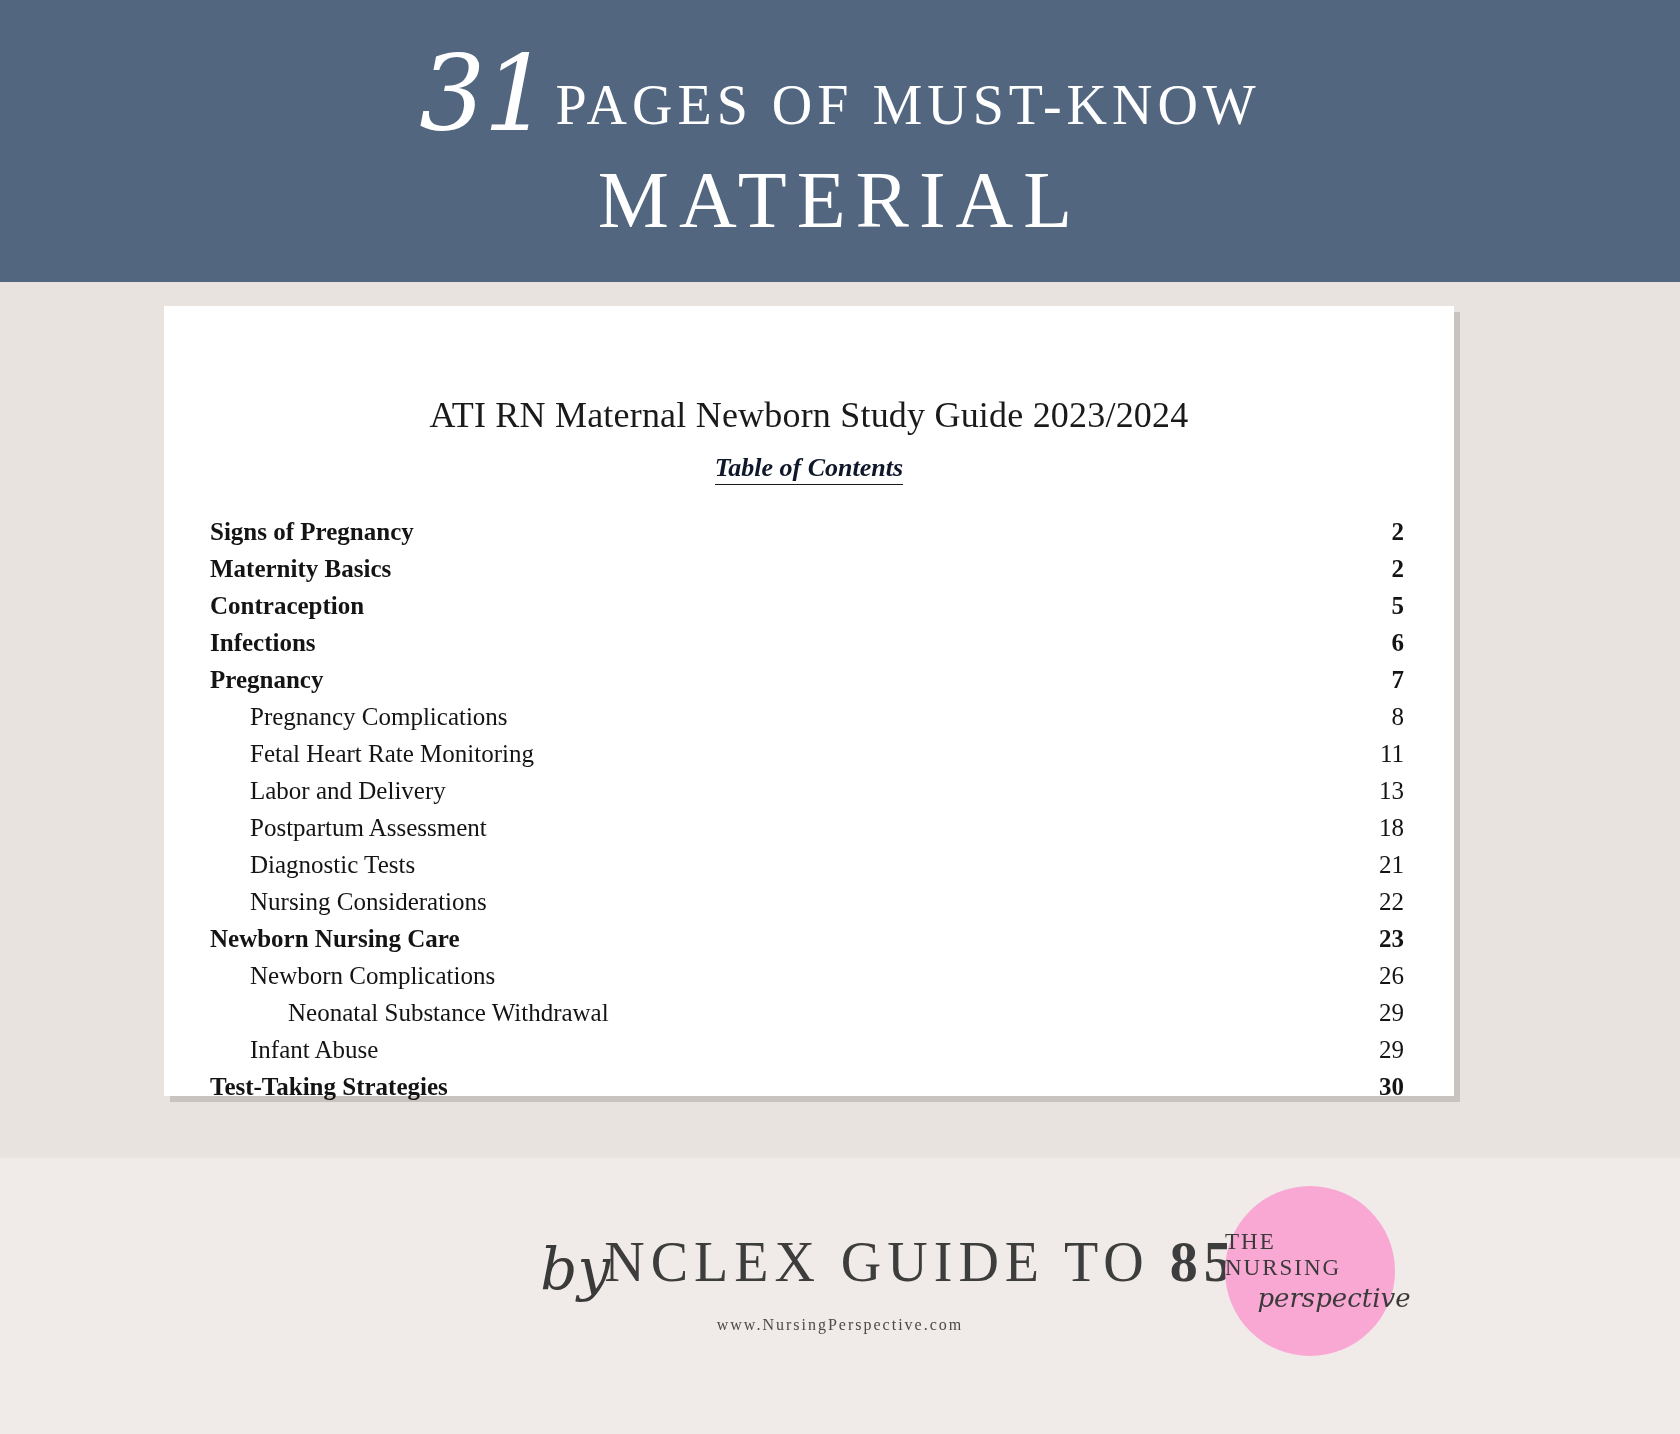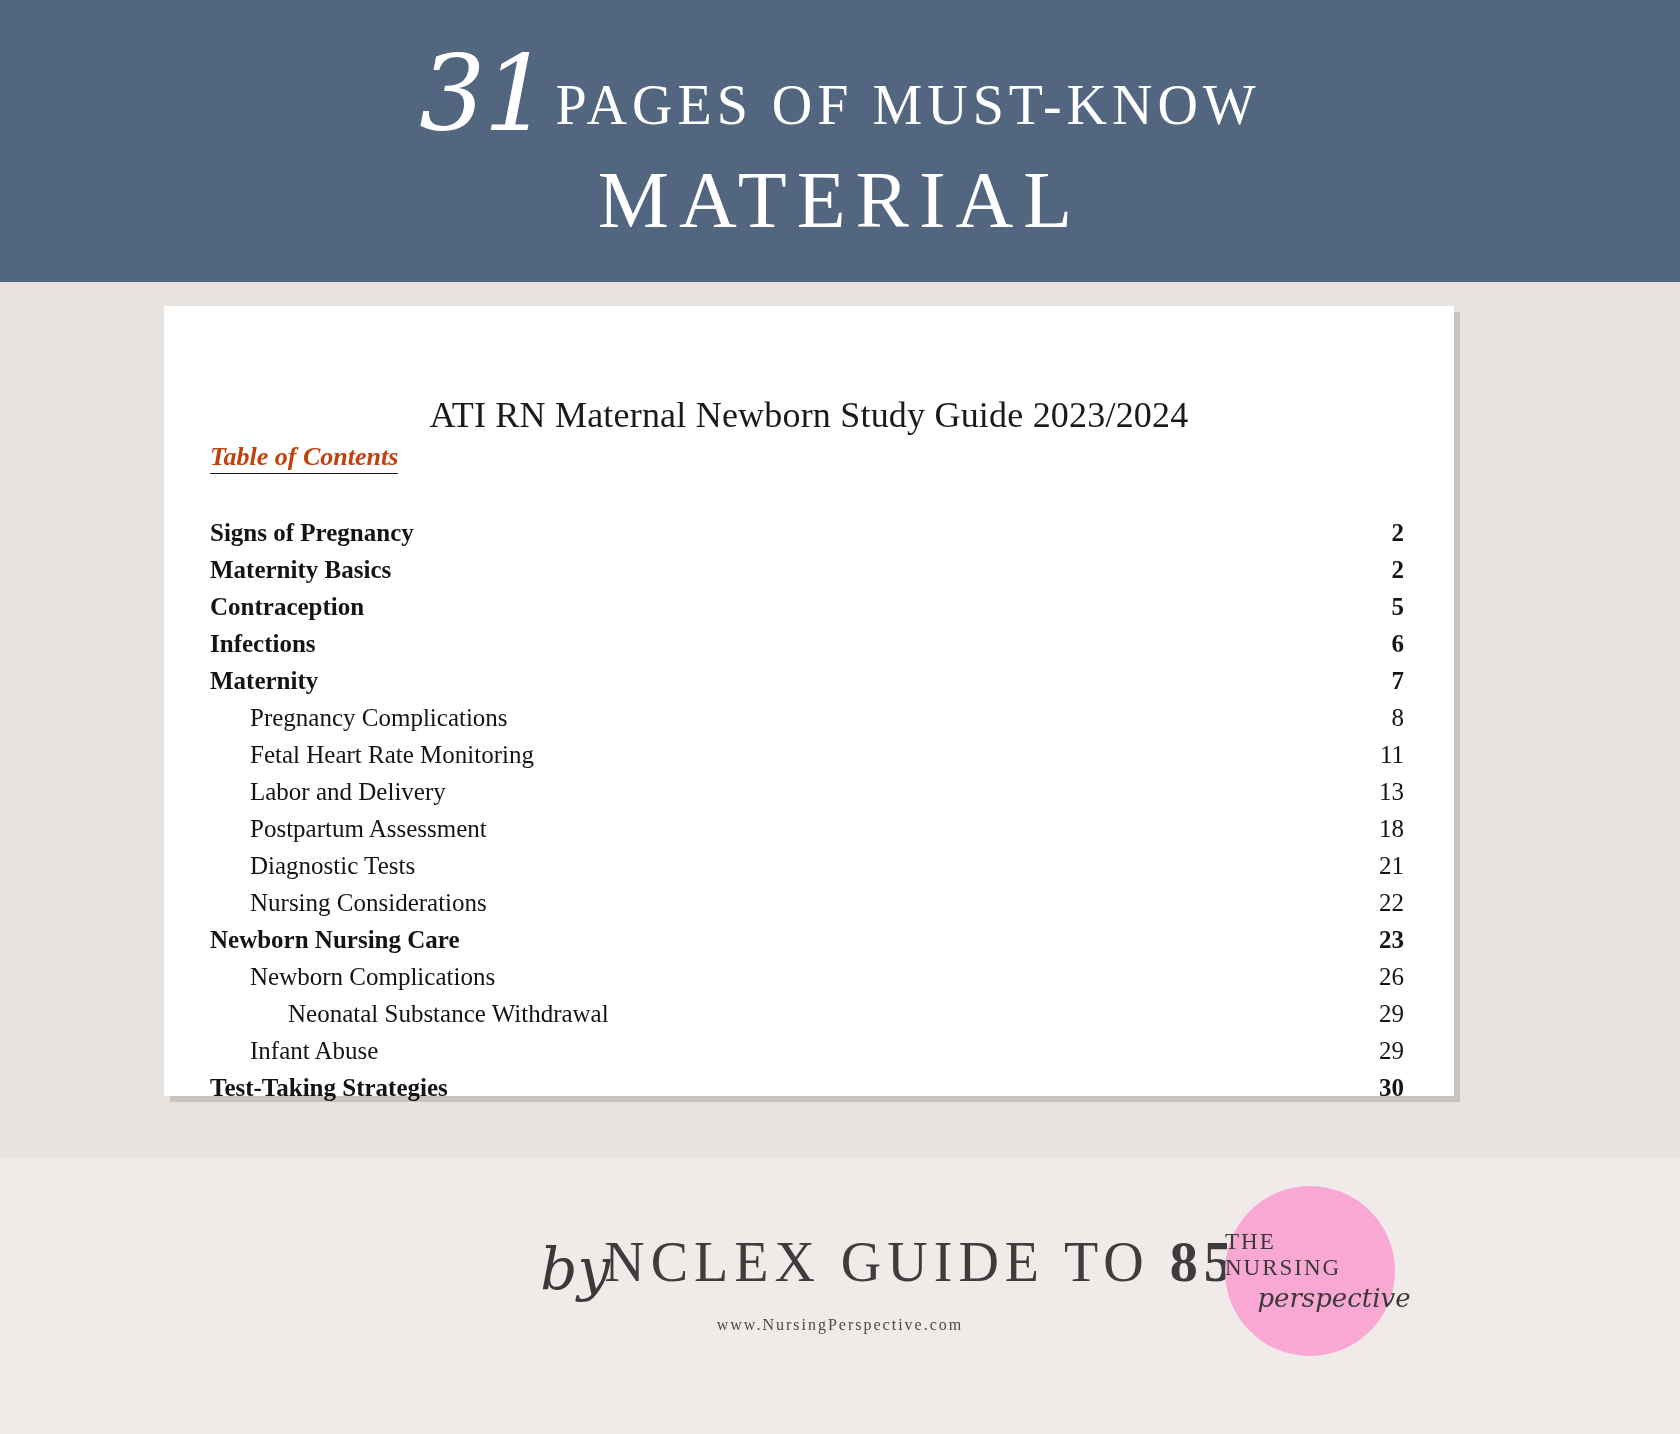--- a/index.html
+++ b/index.html
@@ -89,13 +89,13 @@
     margin: 18px 0 0 0;
   }
   .doc-subtitle {
-    text-align: left;
+    text-align: center;
     font-family: "Liberation Serif", serif;
     font-style: italic;
     font-weight: bold;
     font-size: 26px;
-    color: #c2410c;
-    margin: 6px 0 0 0;
+    color: #0f172a;
+    margin: 17px 0 0 0;
   }
   .doc-subtitle span {
     border-bottom: 1.5px solid #1a1a1a;

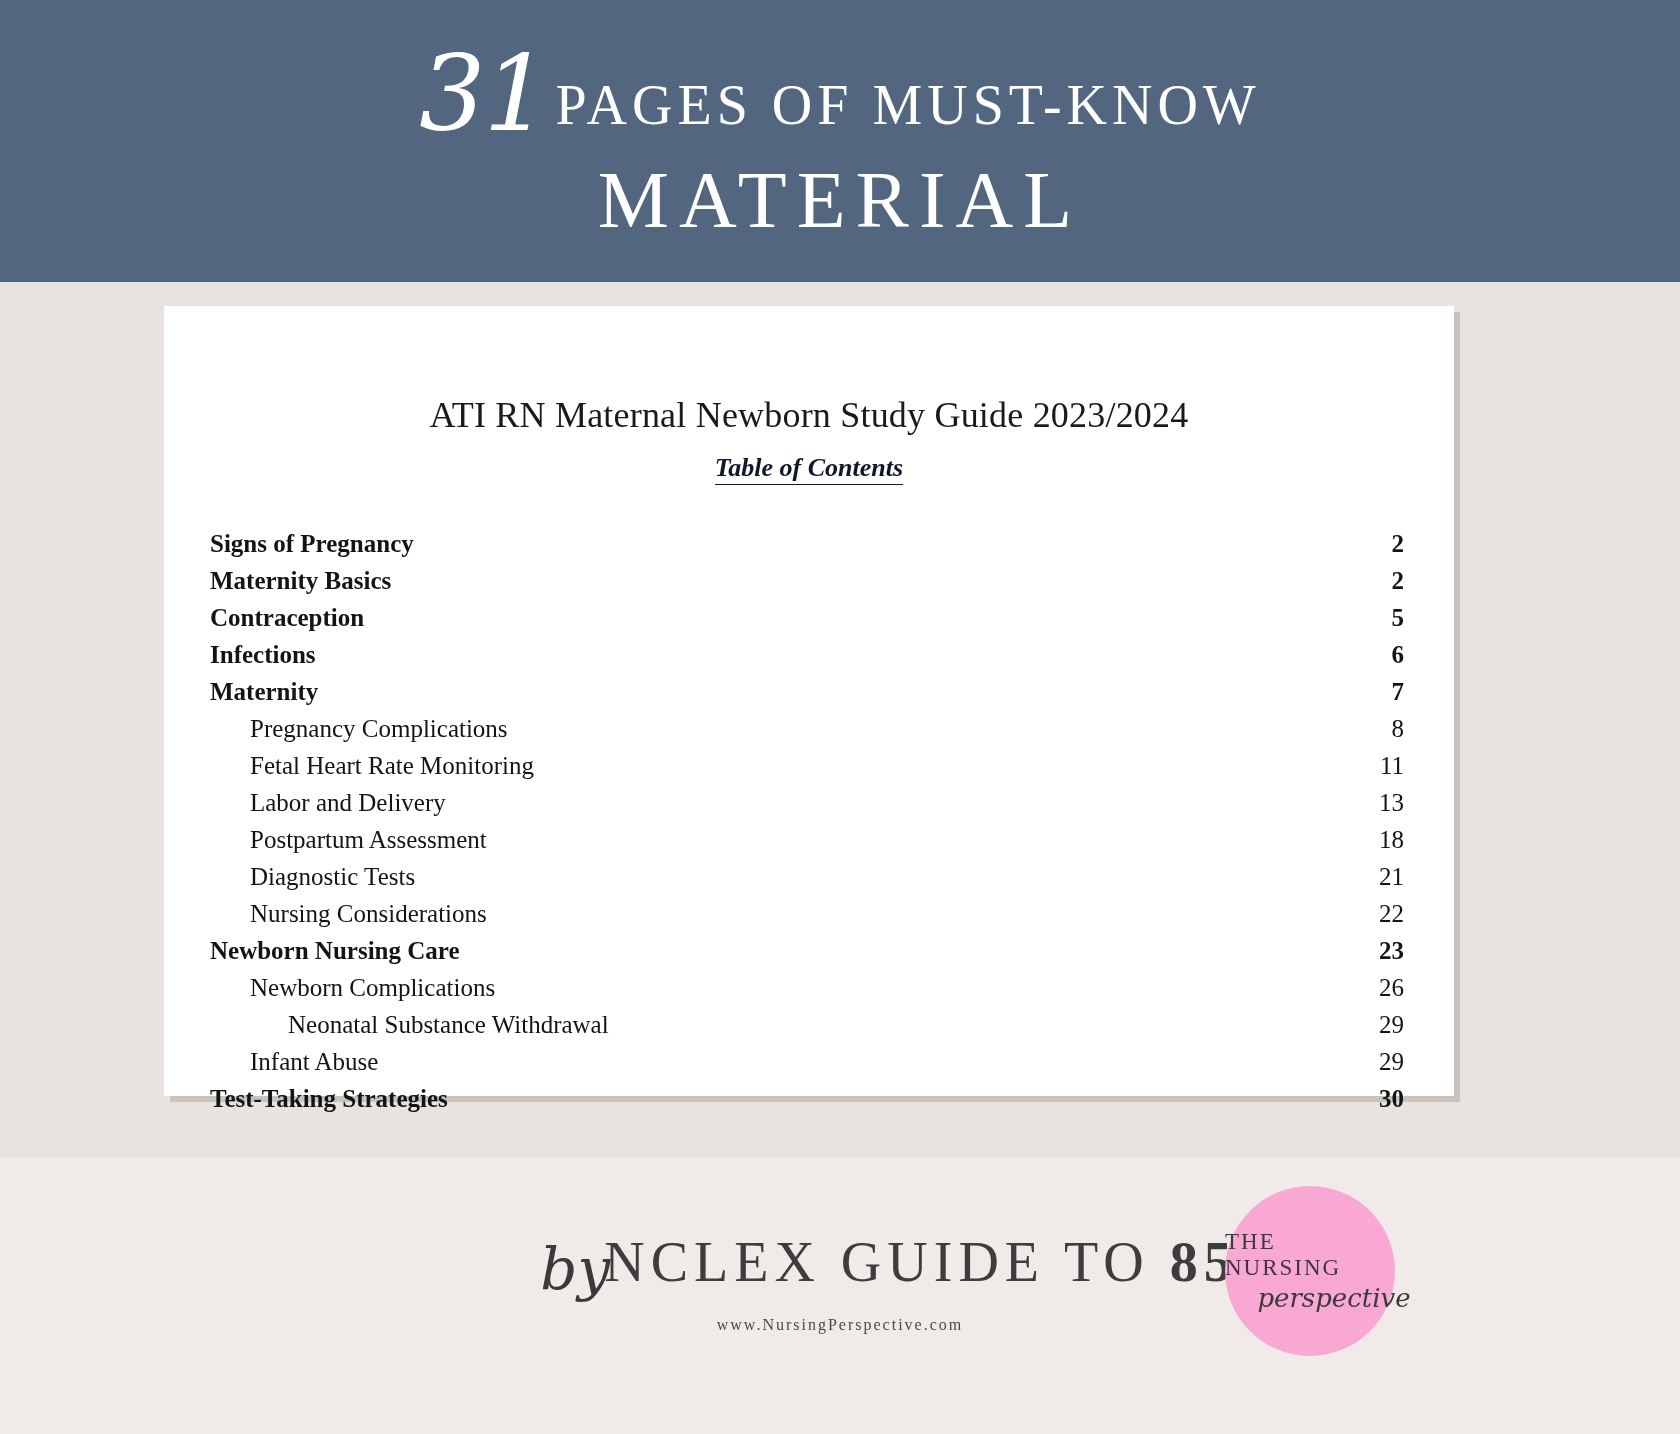--- a/index.html
+++ b/index.html
@@ -103,7 +103,7 @@
   }
 
   .toc {
-    margin-top: 42px;
+    margin-top: 30px;
   }
   .toc-row {
     display: flex;

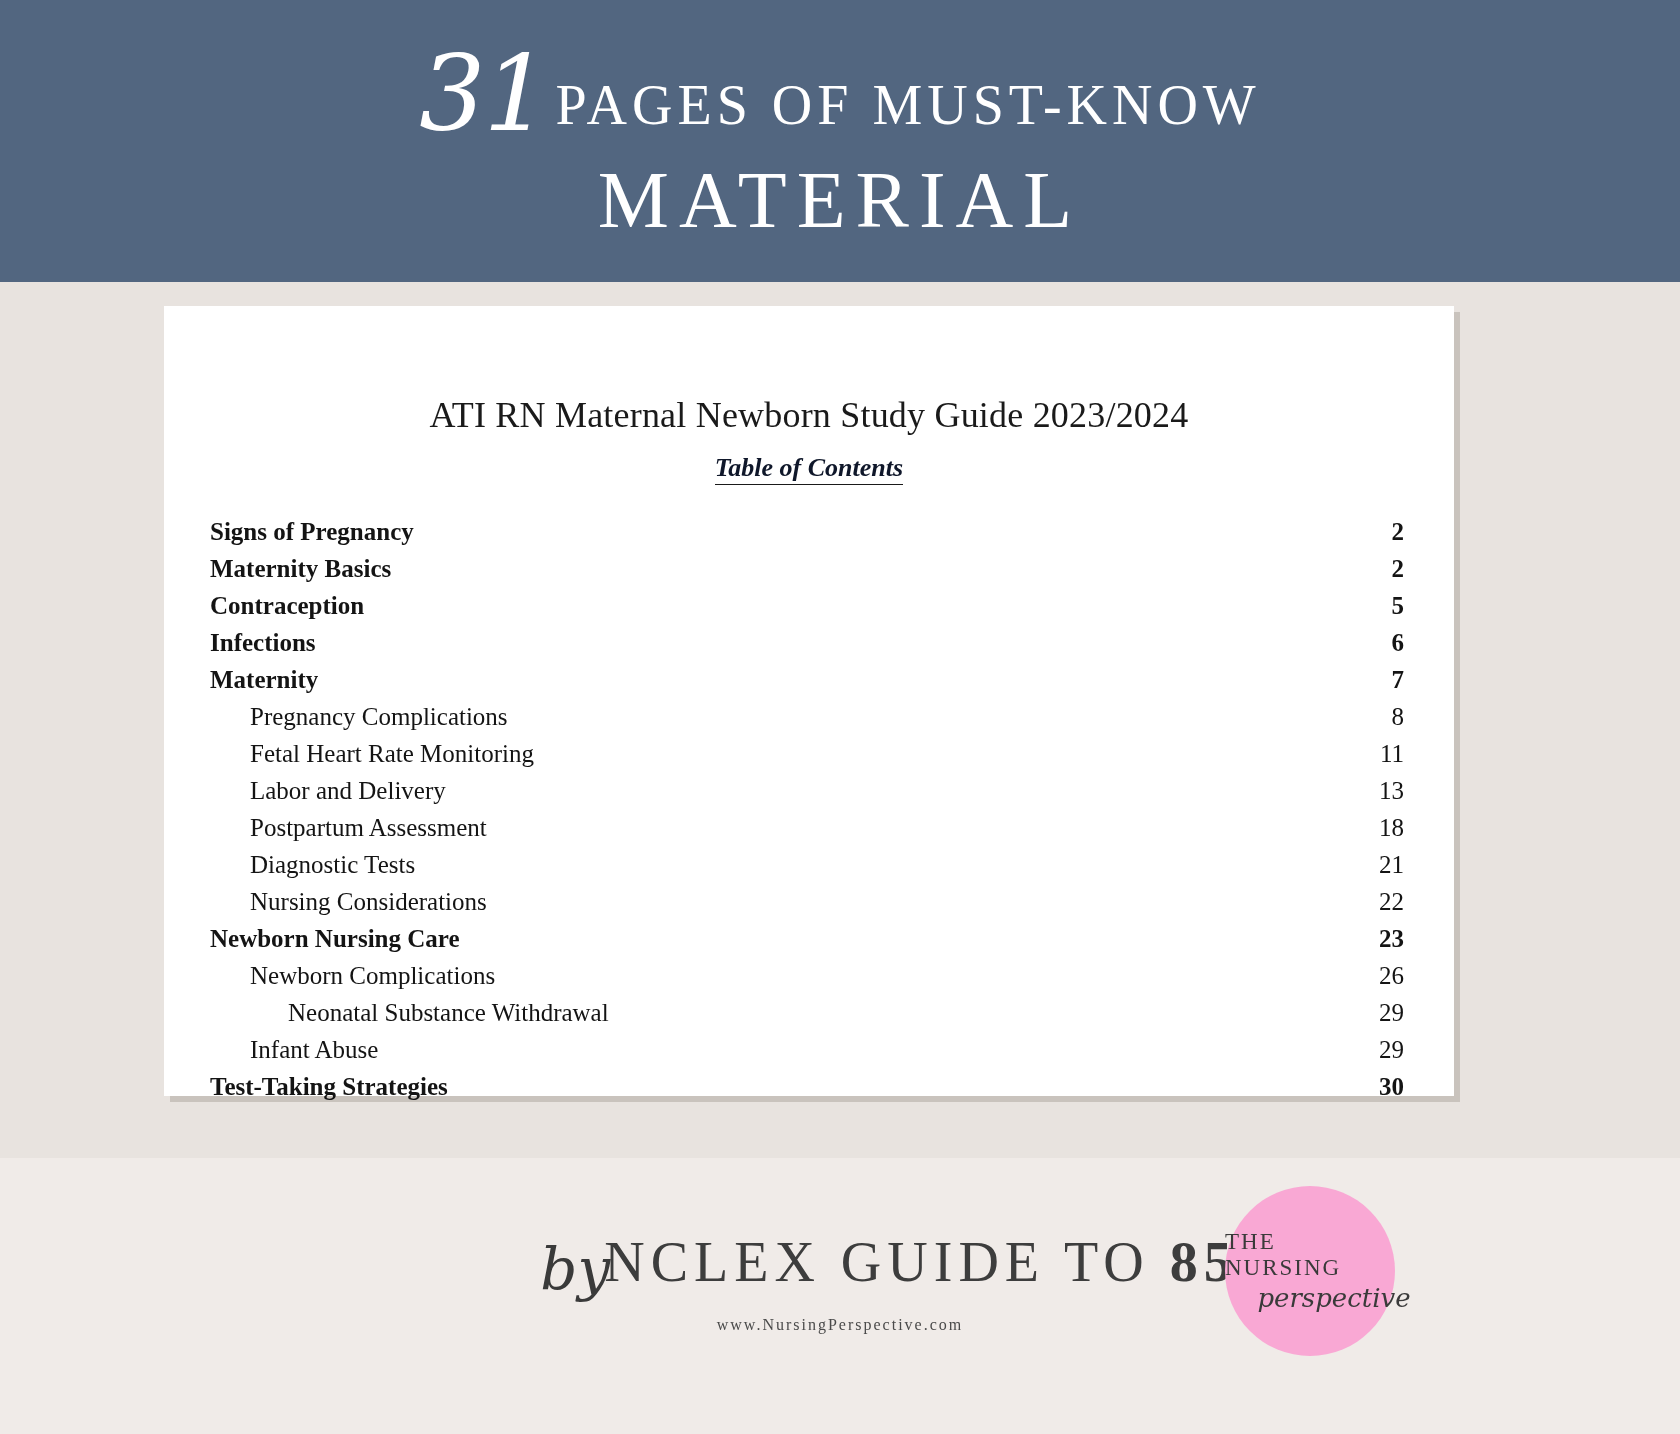--- a/index.html
+++ b/index.html
@@ -237,7 +237,7 @@
       <span class="page">6</span>
     </div>
     <div class="toc-row lvl0">
-      <span class="label">Maternity</span>
+      <span class="label">Pregnancy</span>
       <span class="page">7</span>
     </div>
     <div class="toc-row lvl1">

